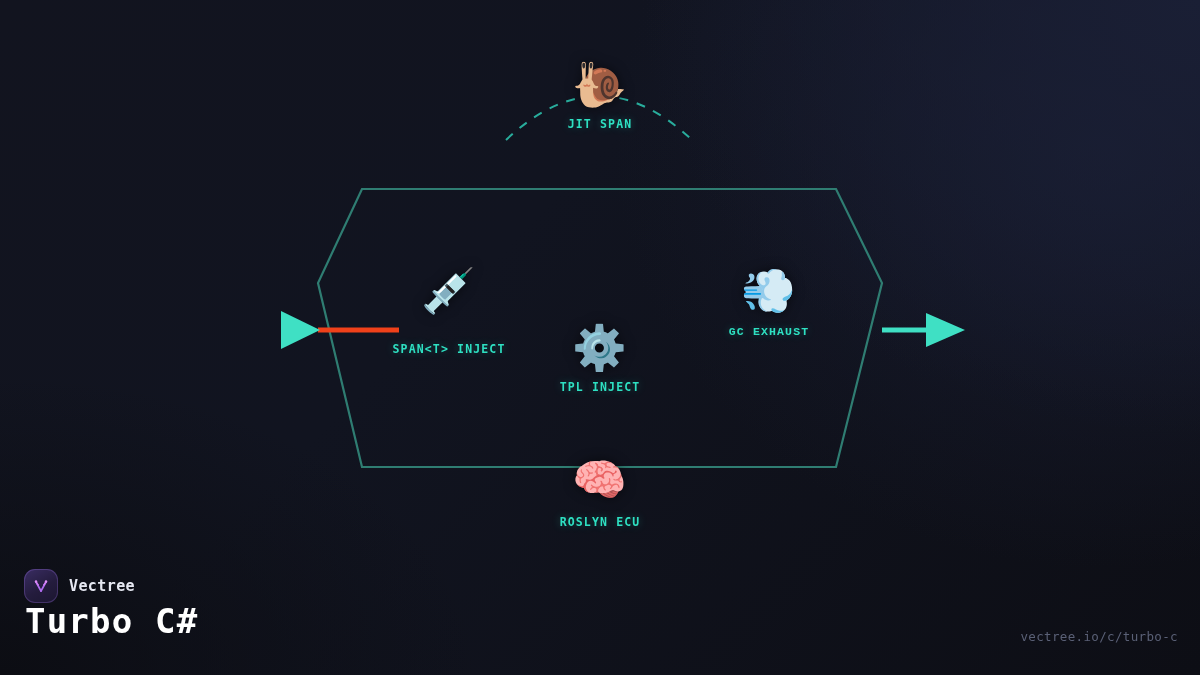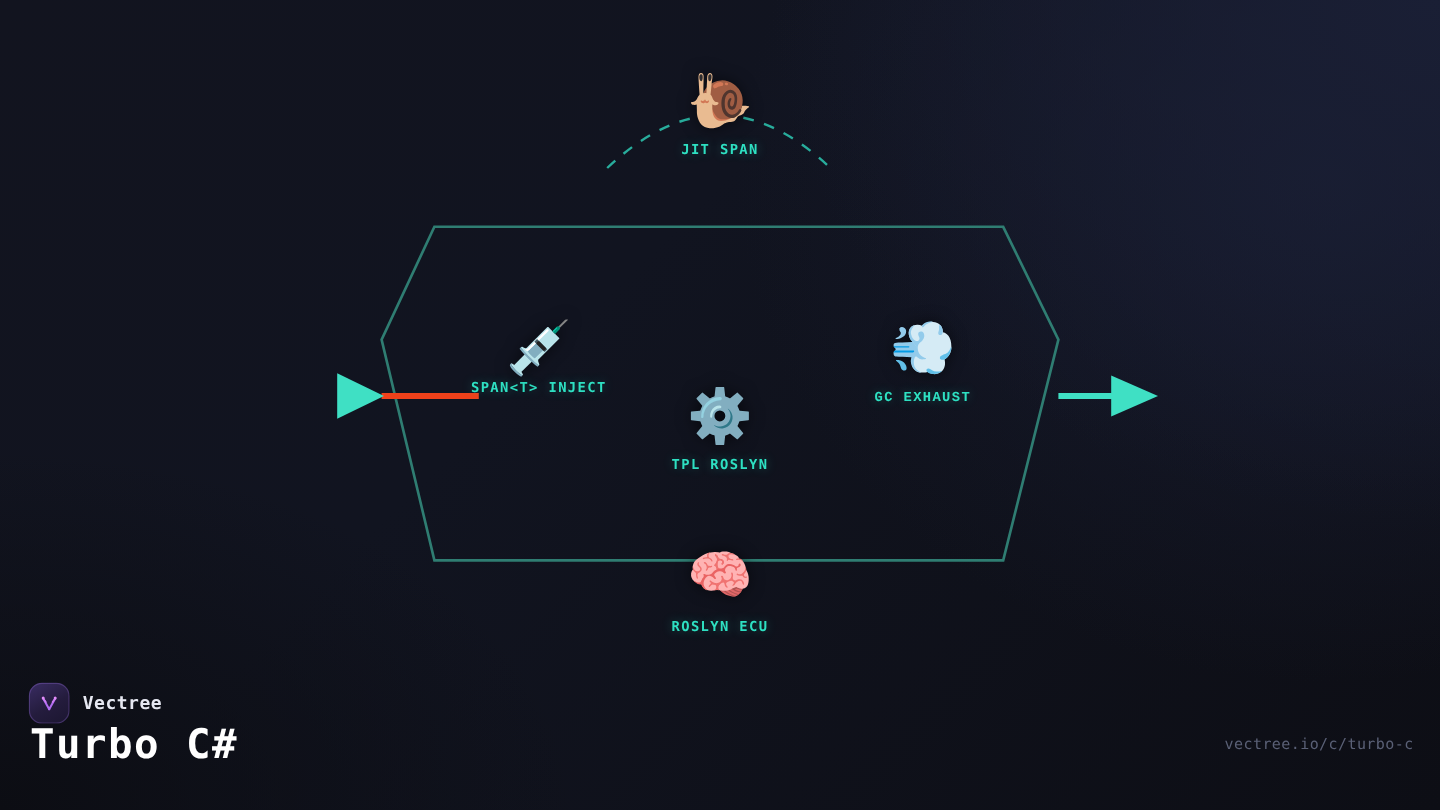--- a/index.html
+++ b/index.html
@@ -64,7 +64,7 @@
   #node-gc       { left: 769px; top: 266px; }
   #node-roslyn   { left: 600px; top: 455px; }
 
-  #node-span .caption  { margin-top: 0; }
+  #node-span .caption  { margin-top: 26px; }
   #node-gc .caption    { margin-top: 9px; font-family: Liberation Mono, monospace; }
   #node-roslyn .caption{ margin-top: 10px; }
 

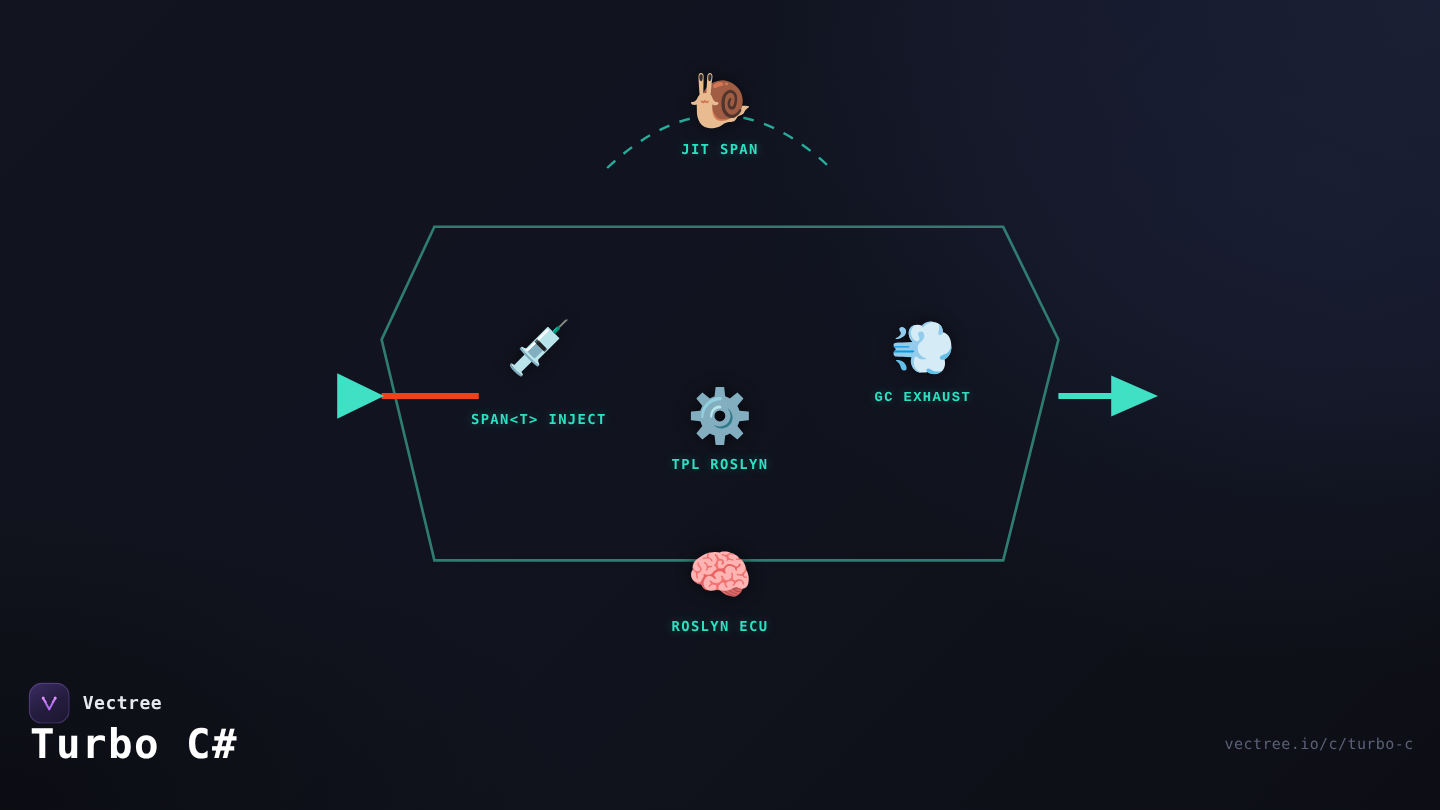--- a/index.html
+++ b/index.html
@@ -150,7 +150,7 @@
 
     <div class="node" id="node-tpl">
       <div class="glyph">⚙️</div>
-      <div class="caption">TPL ROSLYN</div>
+      <div class="caption">TPL INJECT</div>
     </div>
 
     <div class="node" id="node-gc">

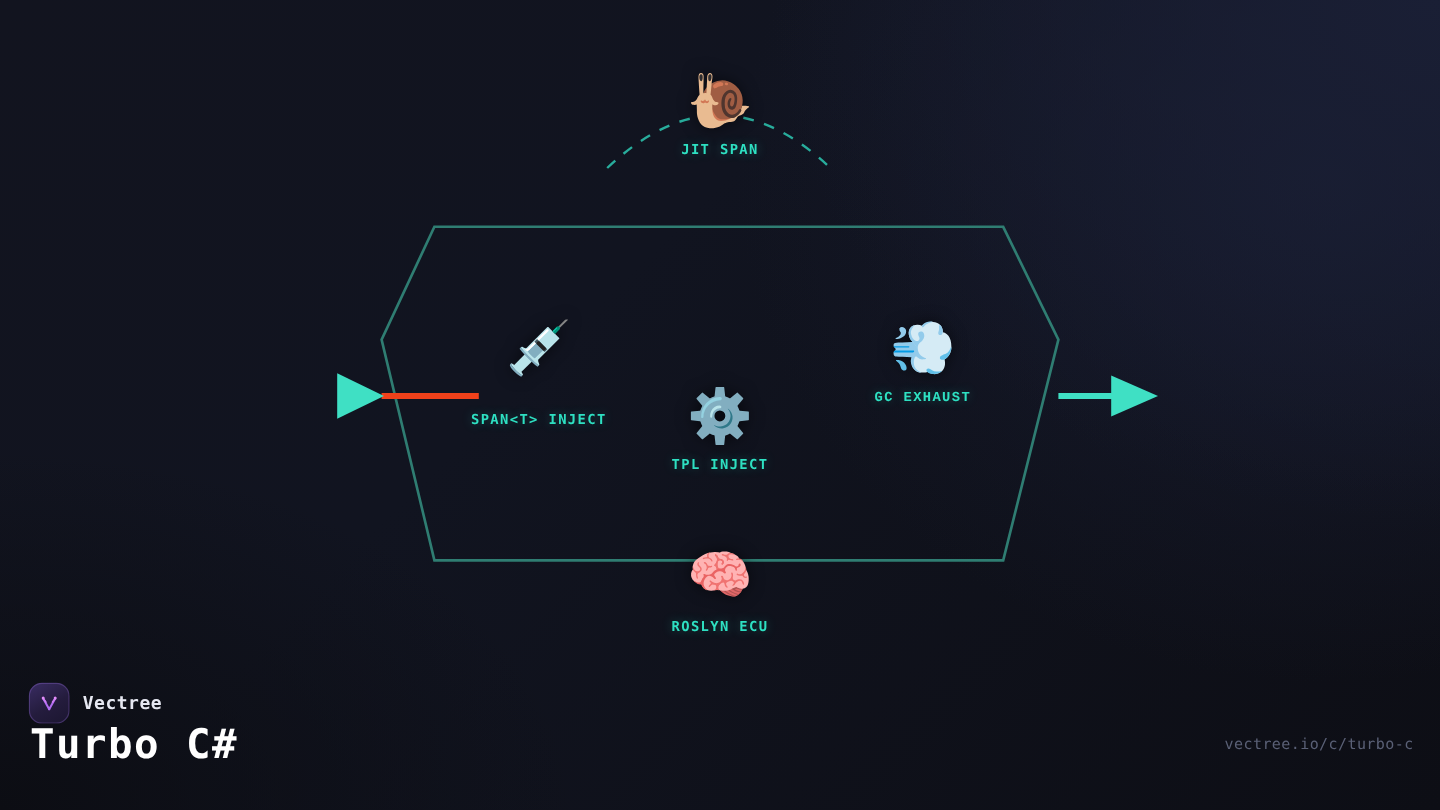--- a/index.html
+++ b/index.html
@@ -110,7 +110,7 @@
   #permalink {
     position: absolute;
     right: 22px;
-    bottom: 48px;
+    bottom: 31px;
     font-size: 12.5px;
     color: #5a6076;
     letter-spacing: .35px;

